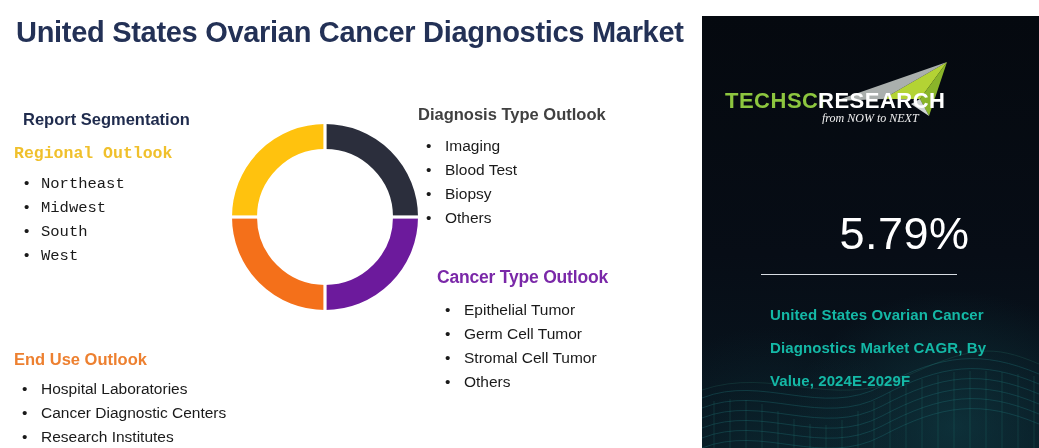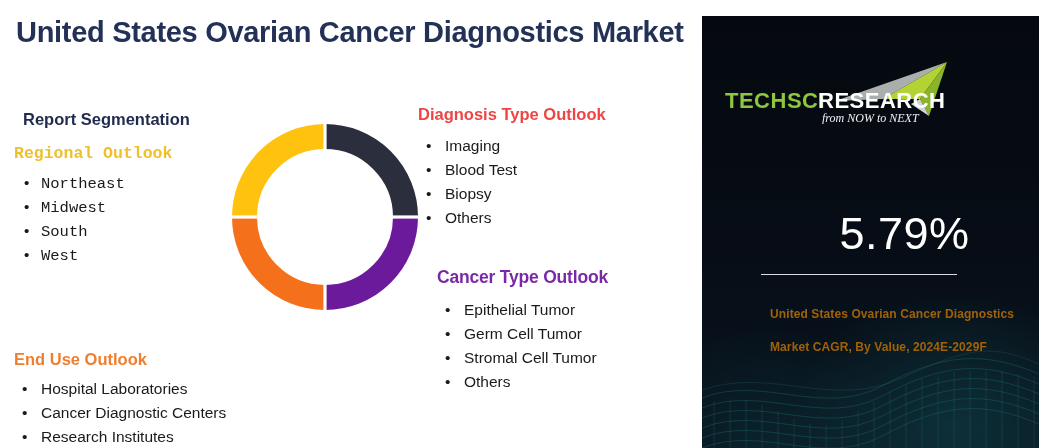--- a/index.html
+++ b/index.html
@@ -196,7 +196,7 @@
     </div>
 
     <div class="blk-diagnosis">
-      <div class="sec-heading dark" style="color: #ef4444;">Diagnosis Type Outlook</div>
+      <div class="sec-heading dark" style="color: #404040;">Diagnosis Type Outlook</div>
       <ul class="bullet-list">
         <li><span class="dot">•</span><span>Imaging</span></li>
         <li><span class="dot">•</span><span>Blood Test</span></li>

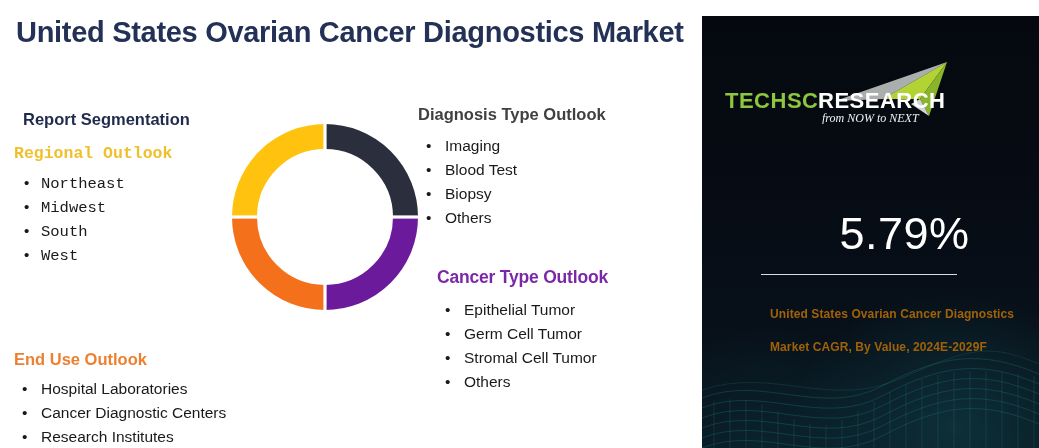--- a/index.html
+++ b/index.html
@@ -155,9 +155,9 @@
     left: 68px;
     top: 282px;
     width: 245px;
-    font-size: 12px;
+    font-size: 15px;
     font-weight: bold;
-    color: #a16207;
+    color: #14b8a6;
     line-height: 33px;
     letter-spacing: 0.1px;
   }

